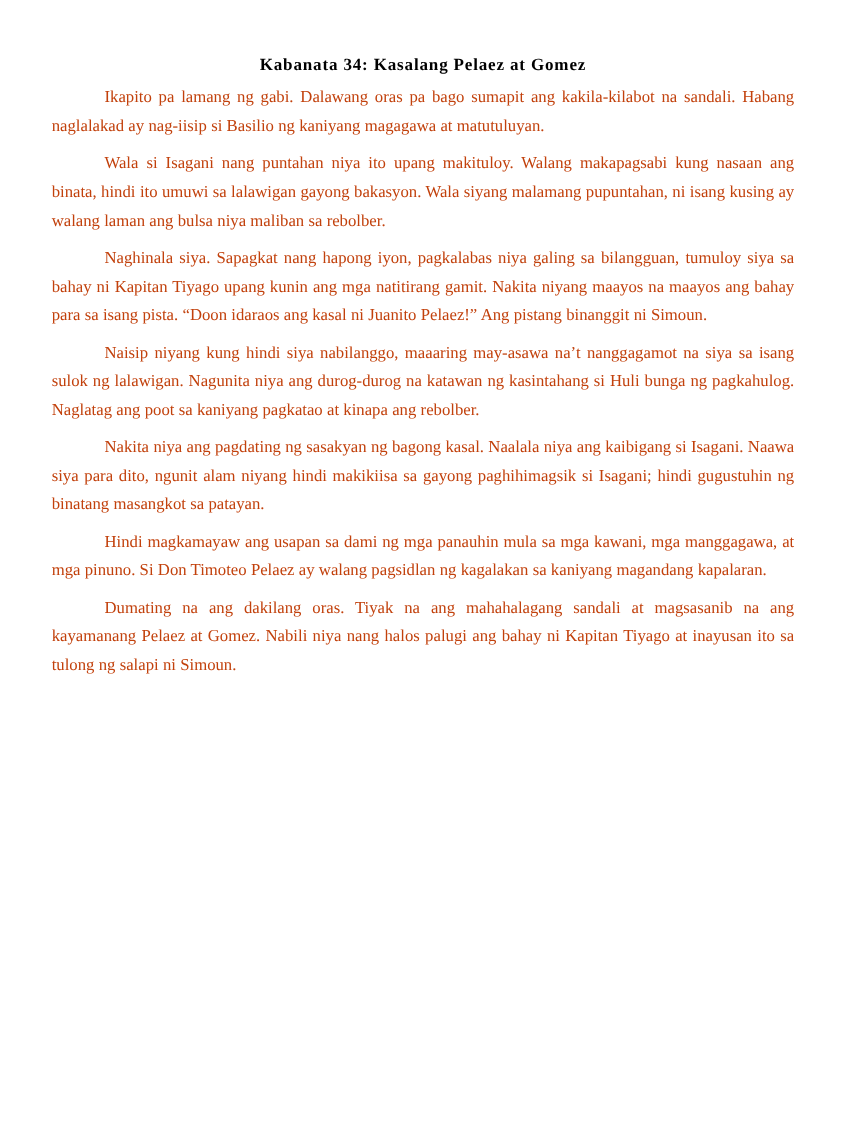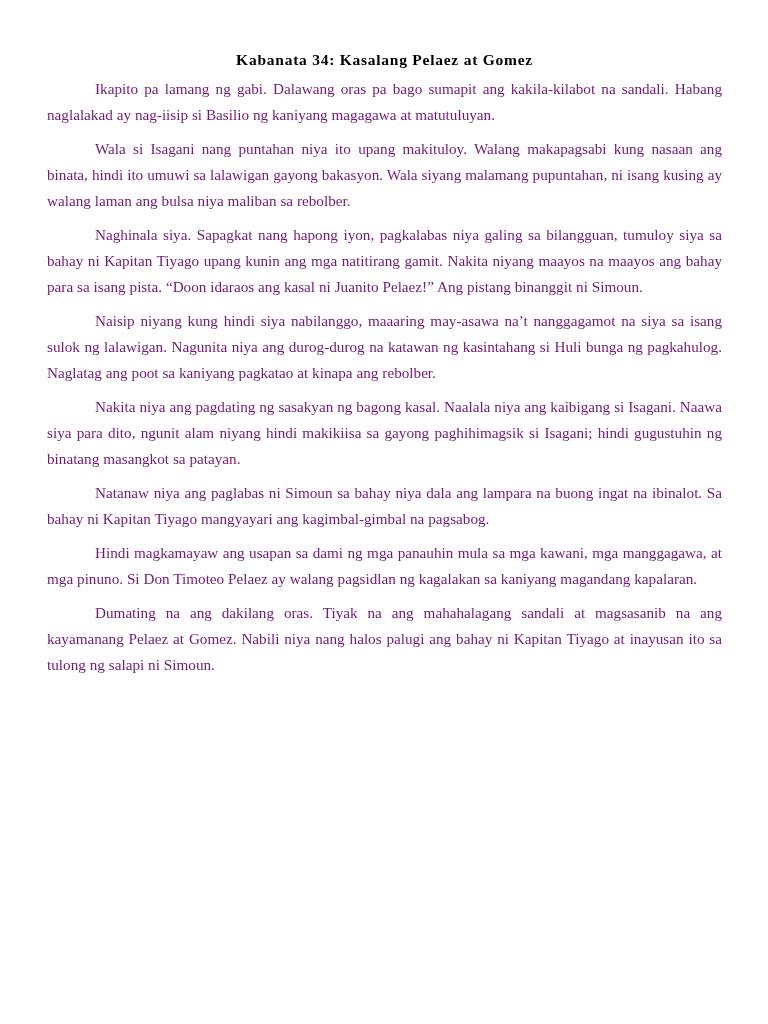--- a/index.html
+++ b/index.html
@@ -56,7 +56,7 @@
     text-justify: inter-word;
     text-indent: 48px;
     margin: 0 0 8px 0;
-    color: #701a75;
+    color: #c2410c;
     hyphens: none;
     word-spacing: 0.1px;
     font-family: Liberation Serif, serif;

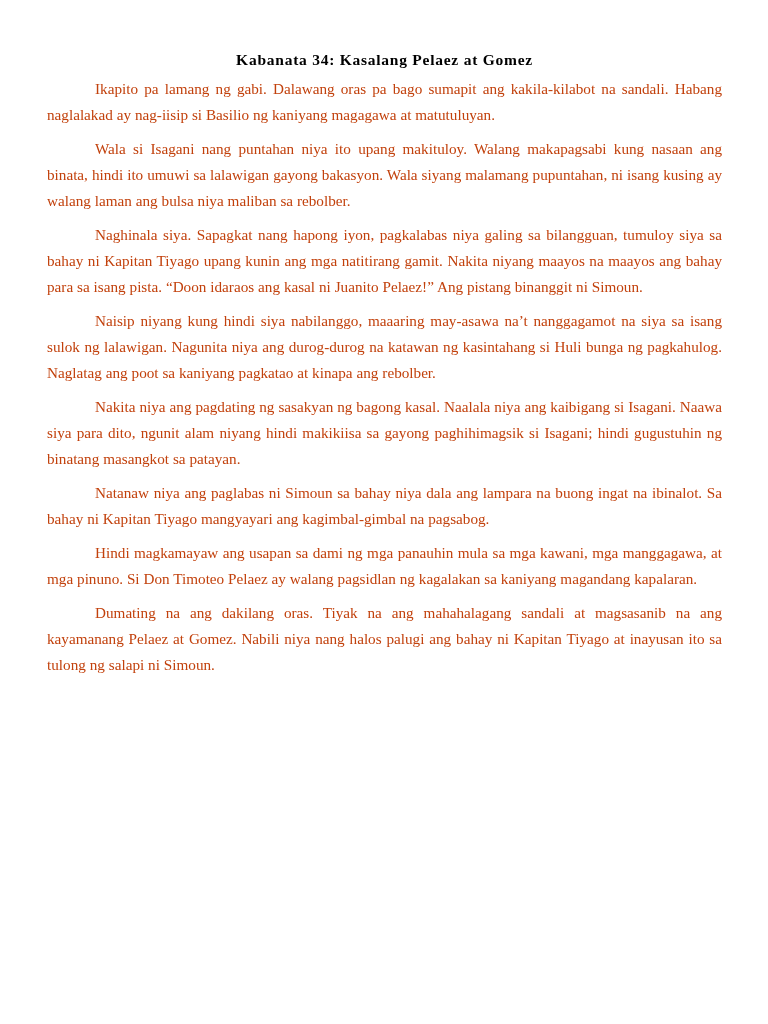--- a/index.html
+++ b/index.html
@@ -79,7 +79,6 @@
     <p class="para">Naghinala siya. Sapagkat nang hapong iyon, pagkalabas niya galing sa bilangguan, tumuloy siya sa bahay ni Kapitan Tiyago upang kunin ang mga natitirang gamit. Nakita niyang maayos na maayos ang bahay para sa isang pista. “Doon idaraos ang kasal ni Juanito Pelaez!” Ang pistang binanggit ni Simoun.</p>
     <p class="para">Naisip niyang kung hindi siya nabilanggo, maaaring may-asawa na’t nanggagamot na siya sa isang sulok ng lalawigan. Nagunita niya ang durog-durog na katawan ng kasintahang si Huli bunga ng pagkahulog. Naglatag ang poot sa kaniyang pagkatao at kinapa ang rebolber.</p>
     <p class="para">Nakita niya ang pagdating ng sasakyan ng bagong kasal. Naalala niya ang kaibigang si Isagani. Naawa siya para dito, ngunit alam niyang hindi makikiisa sa gayong paghihimagsik si Isagani; hindi gugustuhin ng binatang masangkot sa patayan.</p>
-    <p class="para">Natanaw niya ang paglabas ni Simoun sa bahay niya dala ang lampara na buong ingat na ibinalot. Sa bahay ni Kapitan Tiyago mangyayari ang kagimbal-gimbal na pagsabog.</p>
     <p class="para">Hindi magkamayaw ang usapan sa dami ng mga panauhin mula sa mga kawani, mga manggagawa, at mga pinuno. Si Don Timoteo Pelaez ay walang pagsidlan ng kagalakan sa kaniyang magandang kapalaran.</p>
     <p class="para">Dumating na ang dakilang oras. Tiyak na ang mahahalagang sandali at magsasanib na ang kayamanang Pelaez at Gomez. Nabili niya nang halos palugi ang bahay ni Kapitan Tiyago at inayusan ito sa tulong ng salapi ni Simoun.</p>
   </div>

